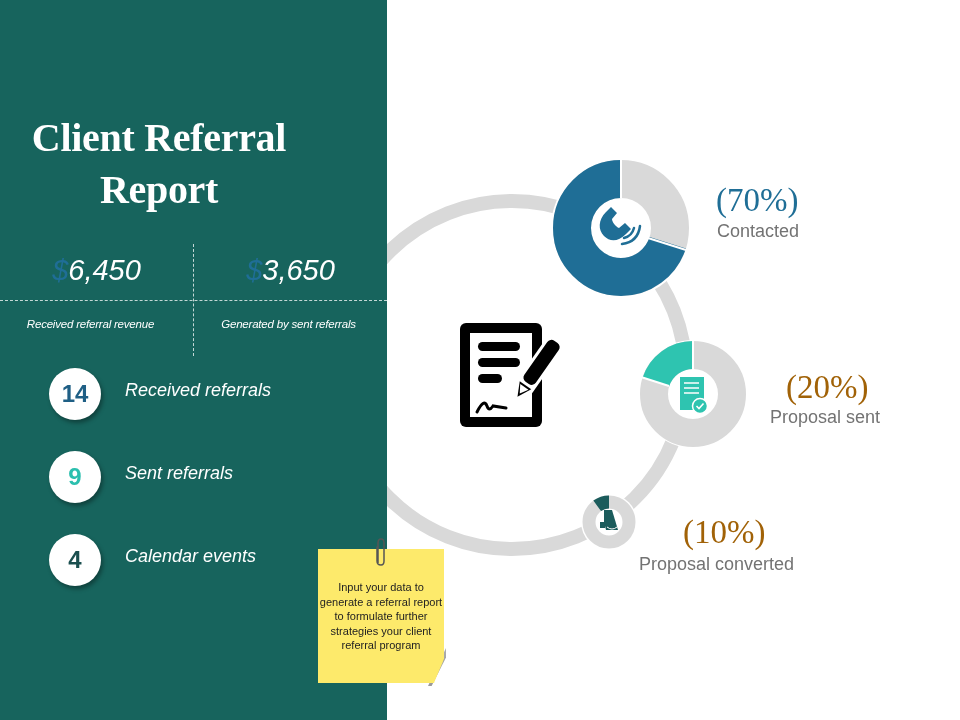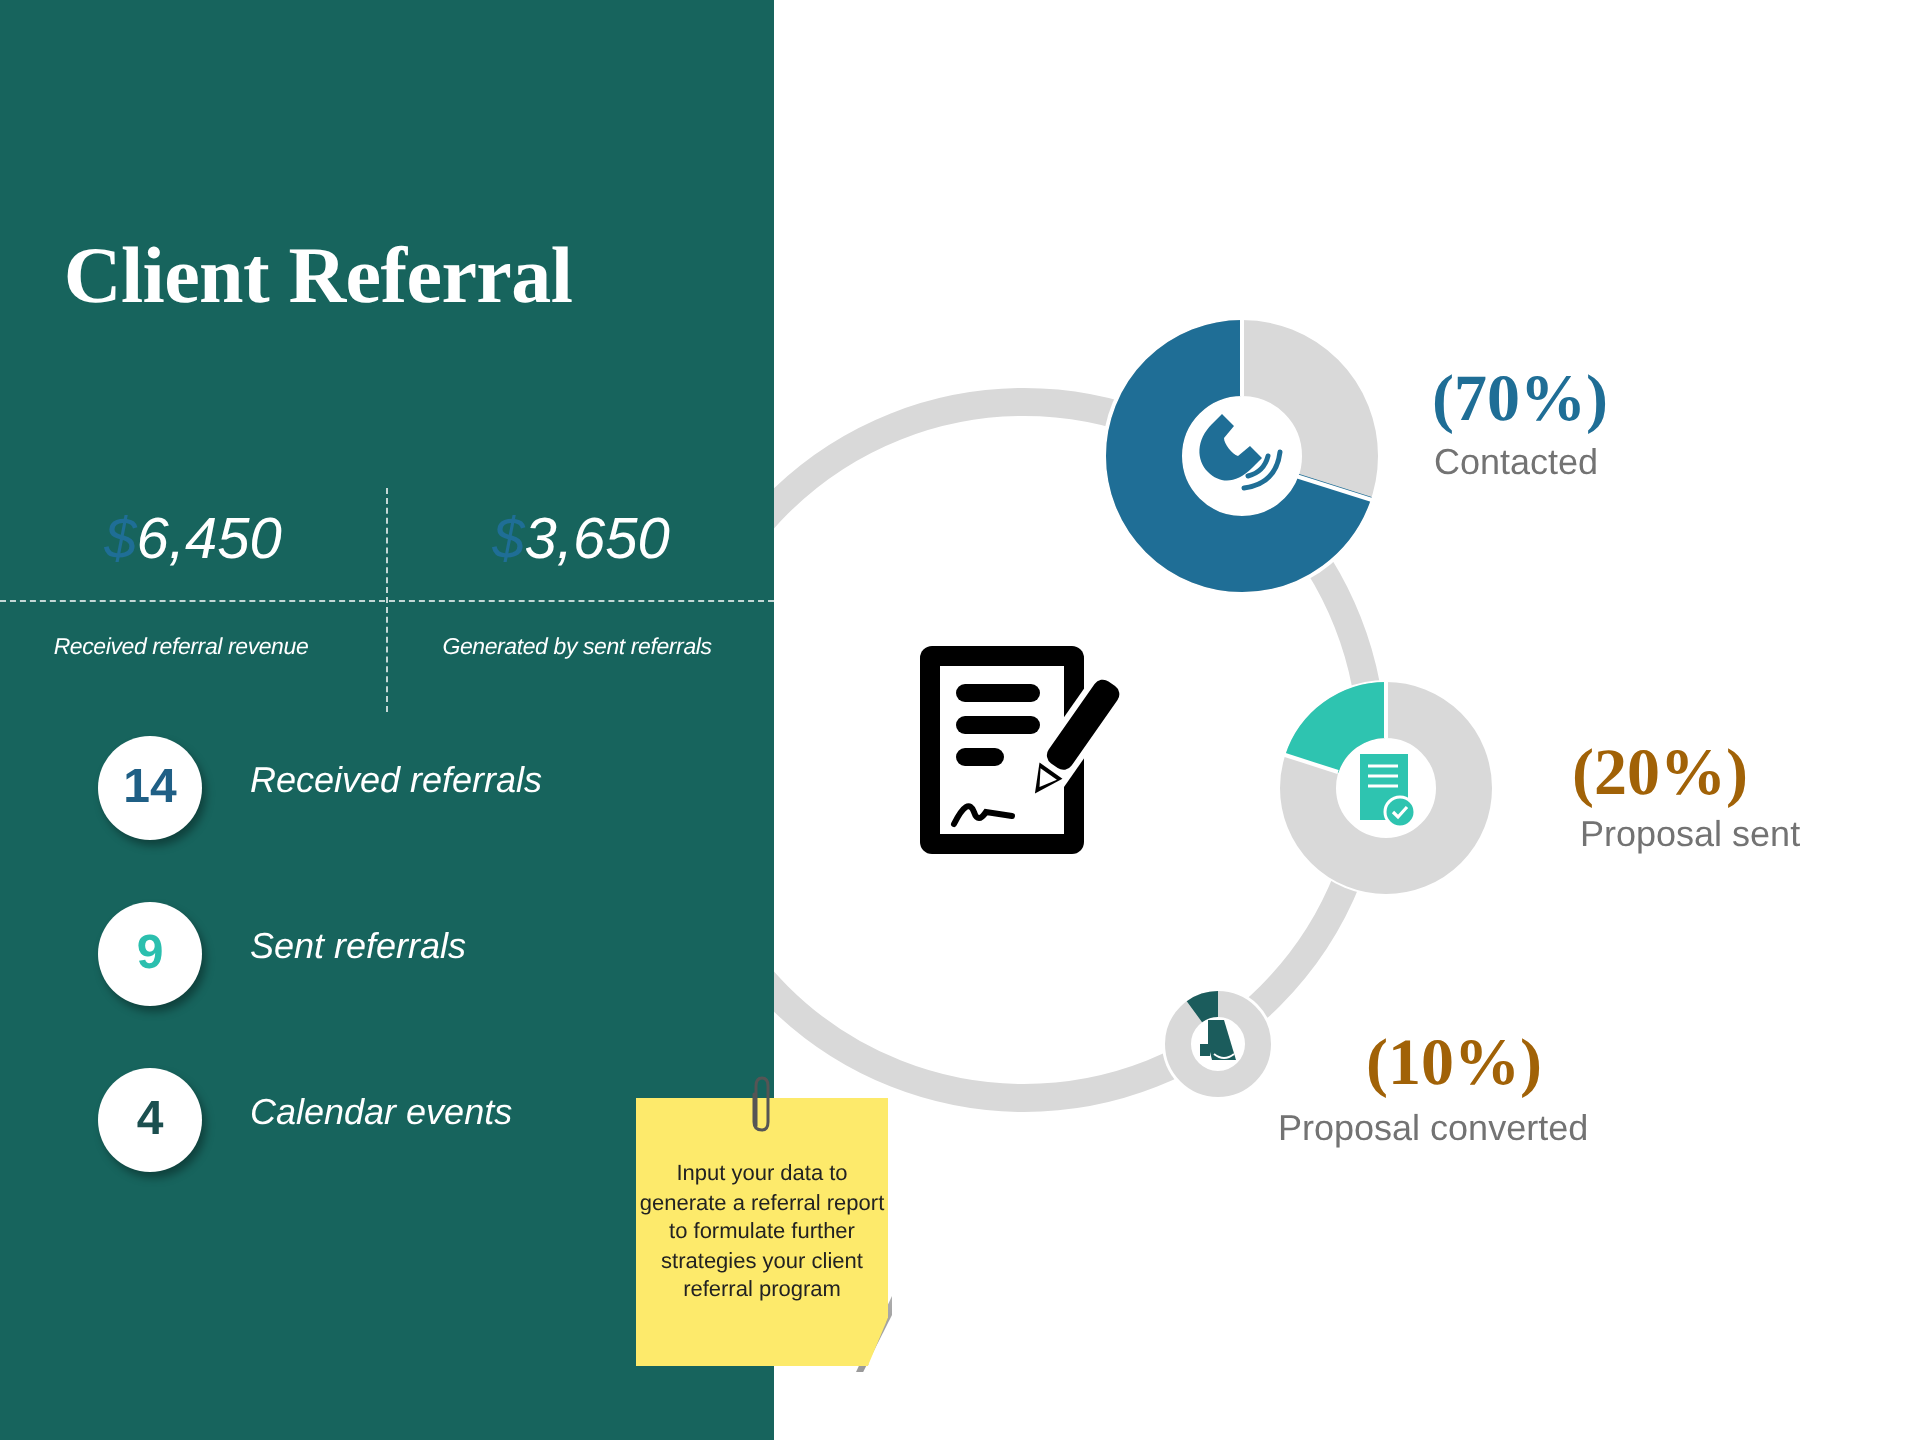--- a/index.html
+++ b/index.html
@@ -82,6 +82,7 @@
 
 <div class="title">
   <div>Client Referral</div>
+  <div>Report</div>
 </div>
 
 <div class="stats-divider-v"></div>

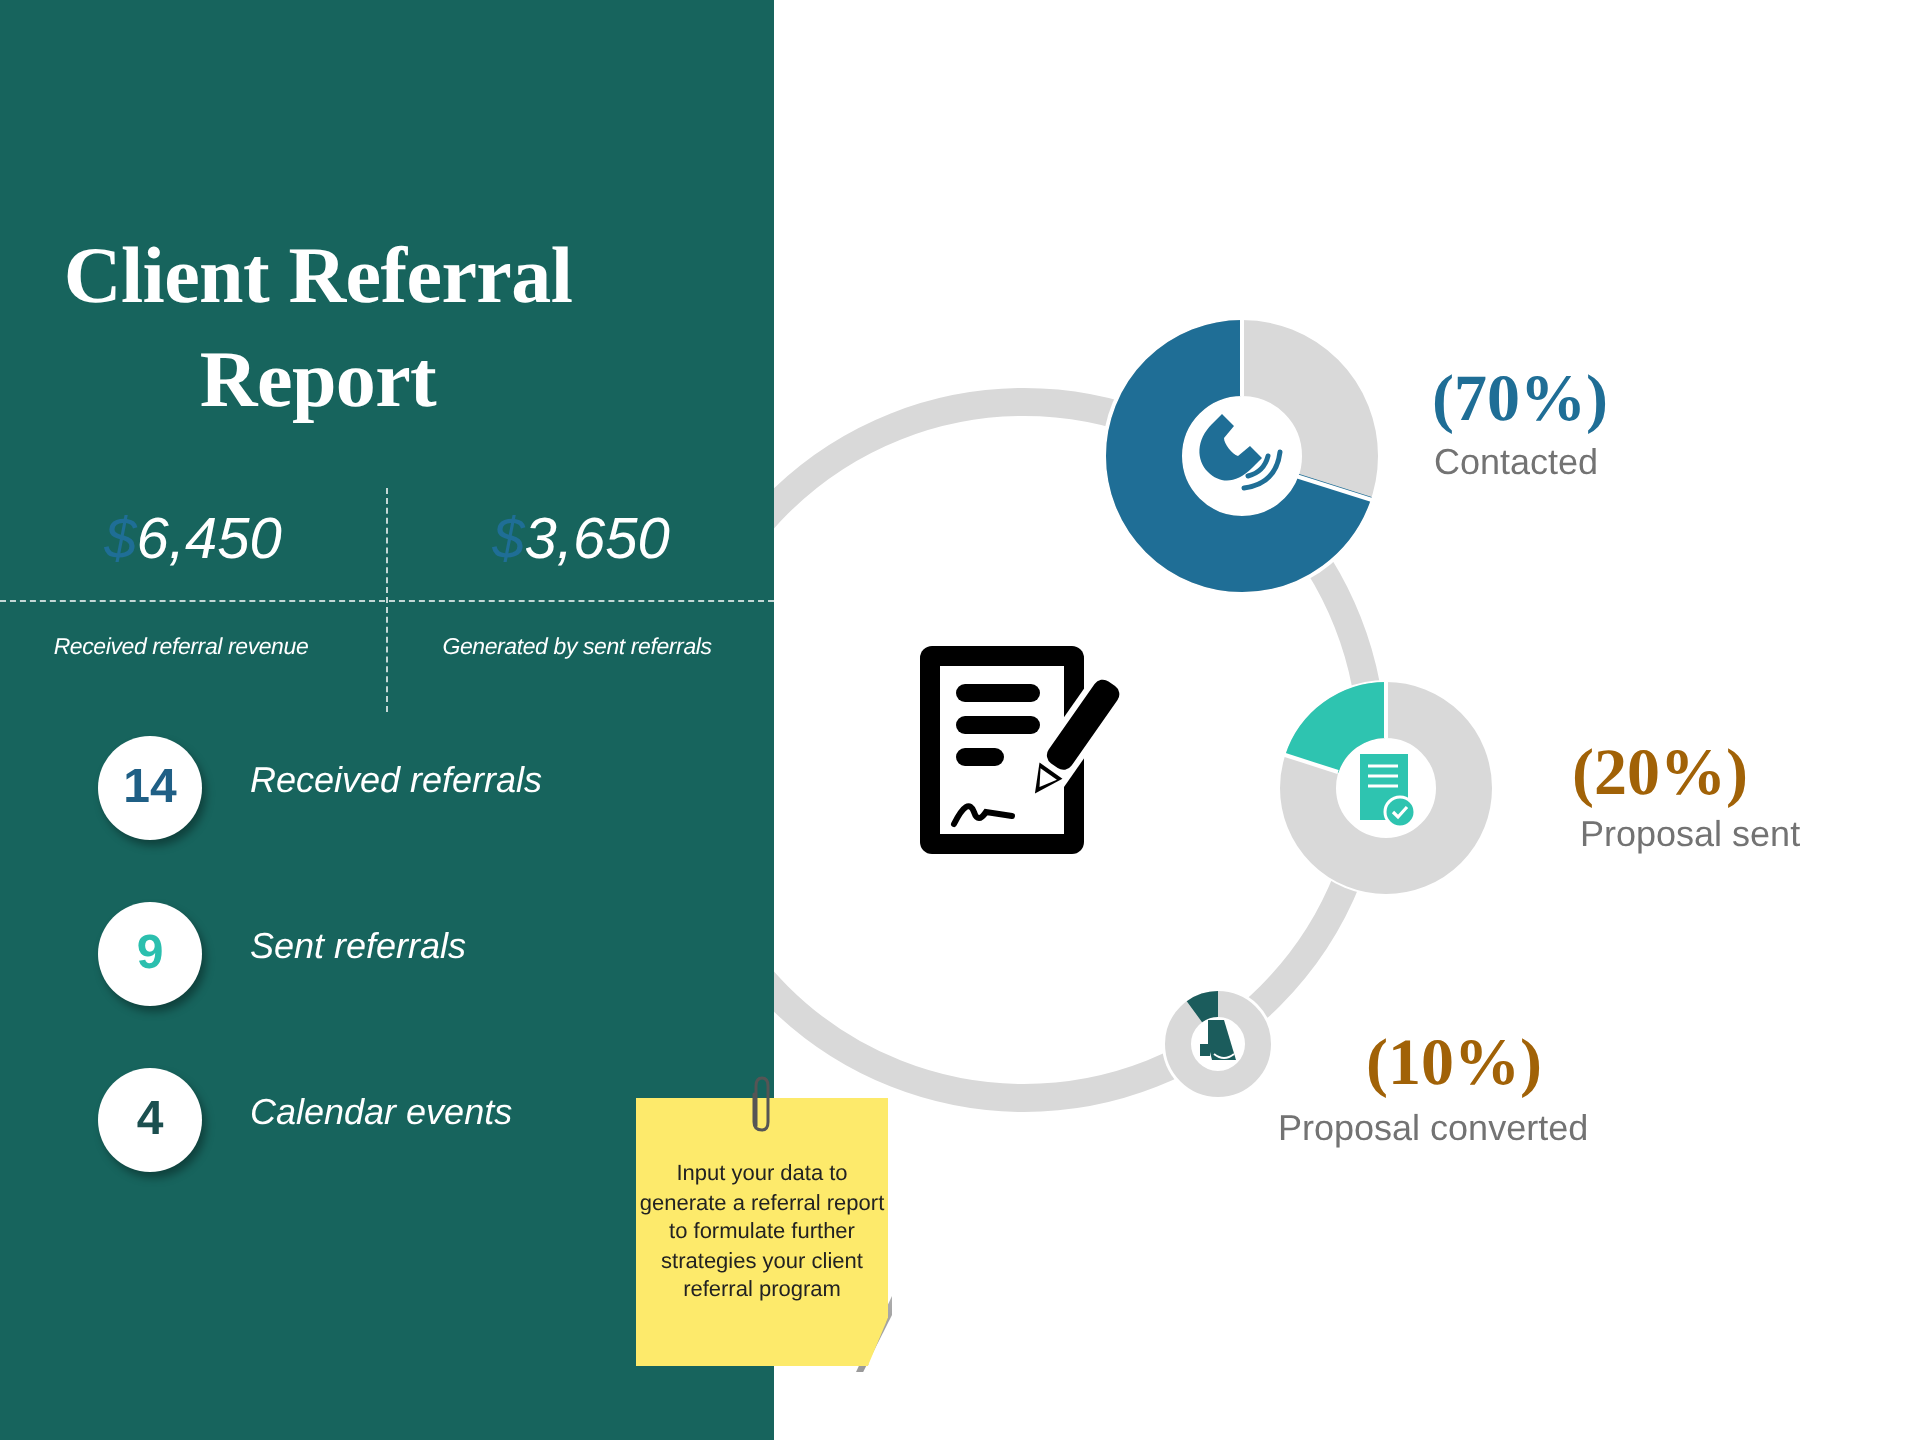--- a/index.html
+++ b/index.html
@@ -69,7 +69,7 @@
 
     .pct {
       position: absolute; font-family: "Liberation Serif", "DejaVu Serif", serif;
-      font-weight: bold; font-size: 33px; line-height: 36px; white-space: nowrap;
+      font-weight: normal; font-size: 33px; line-height: 36px; white-space: nowrap;
     }
     .pct-label {
       position: absolute; font-size: 18px; color: #737373; white-space: nowrap;

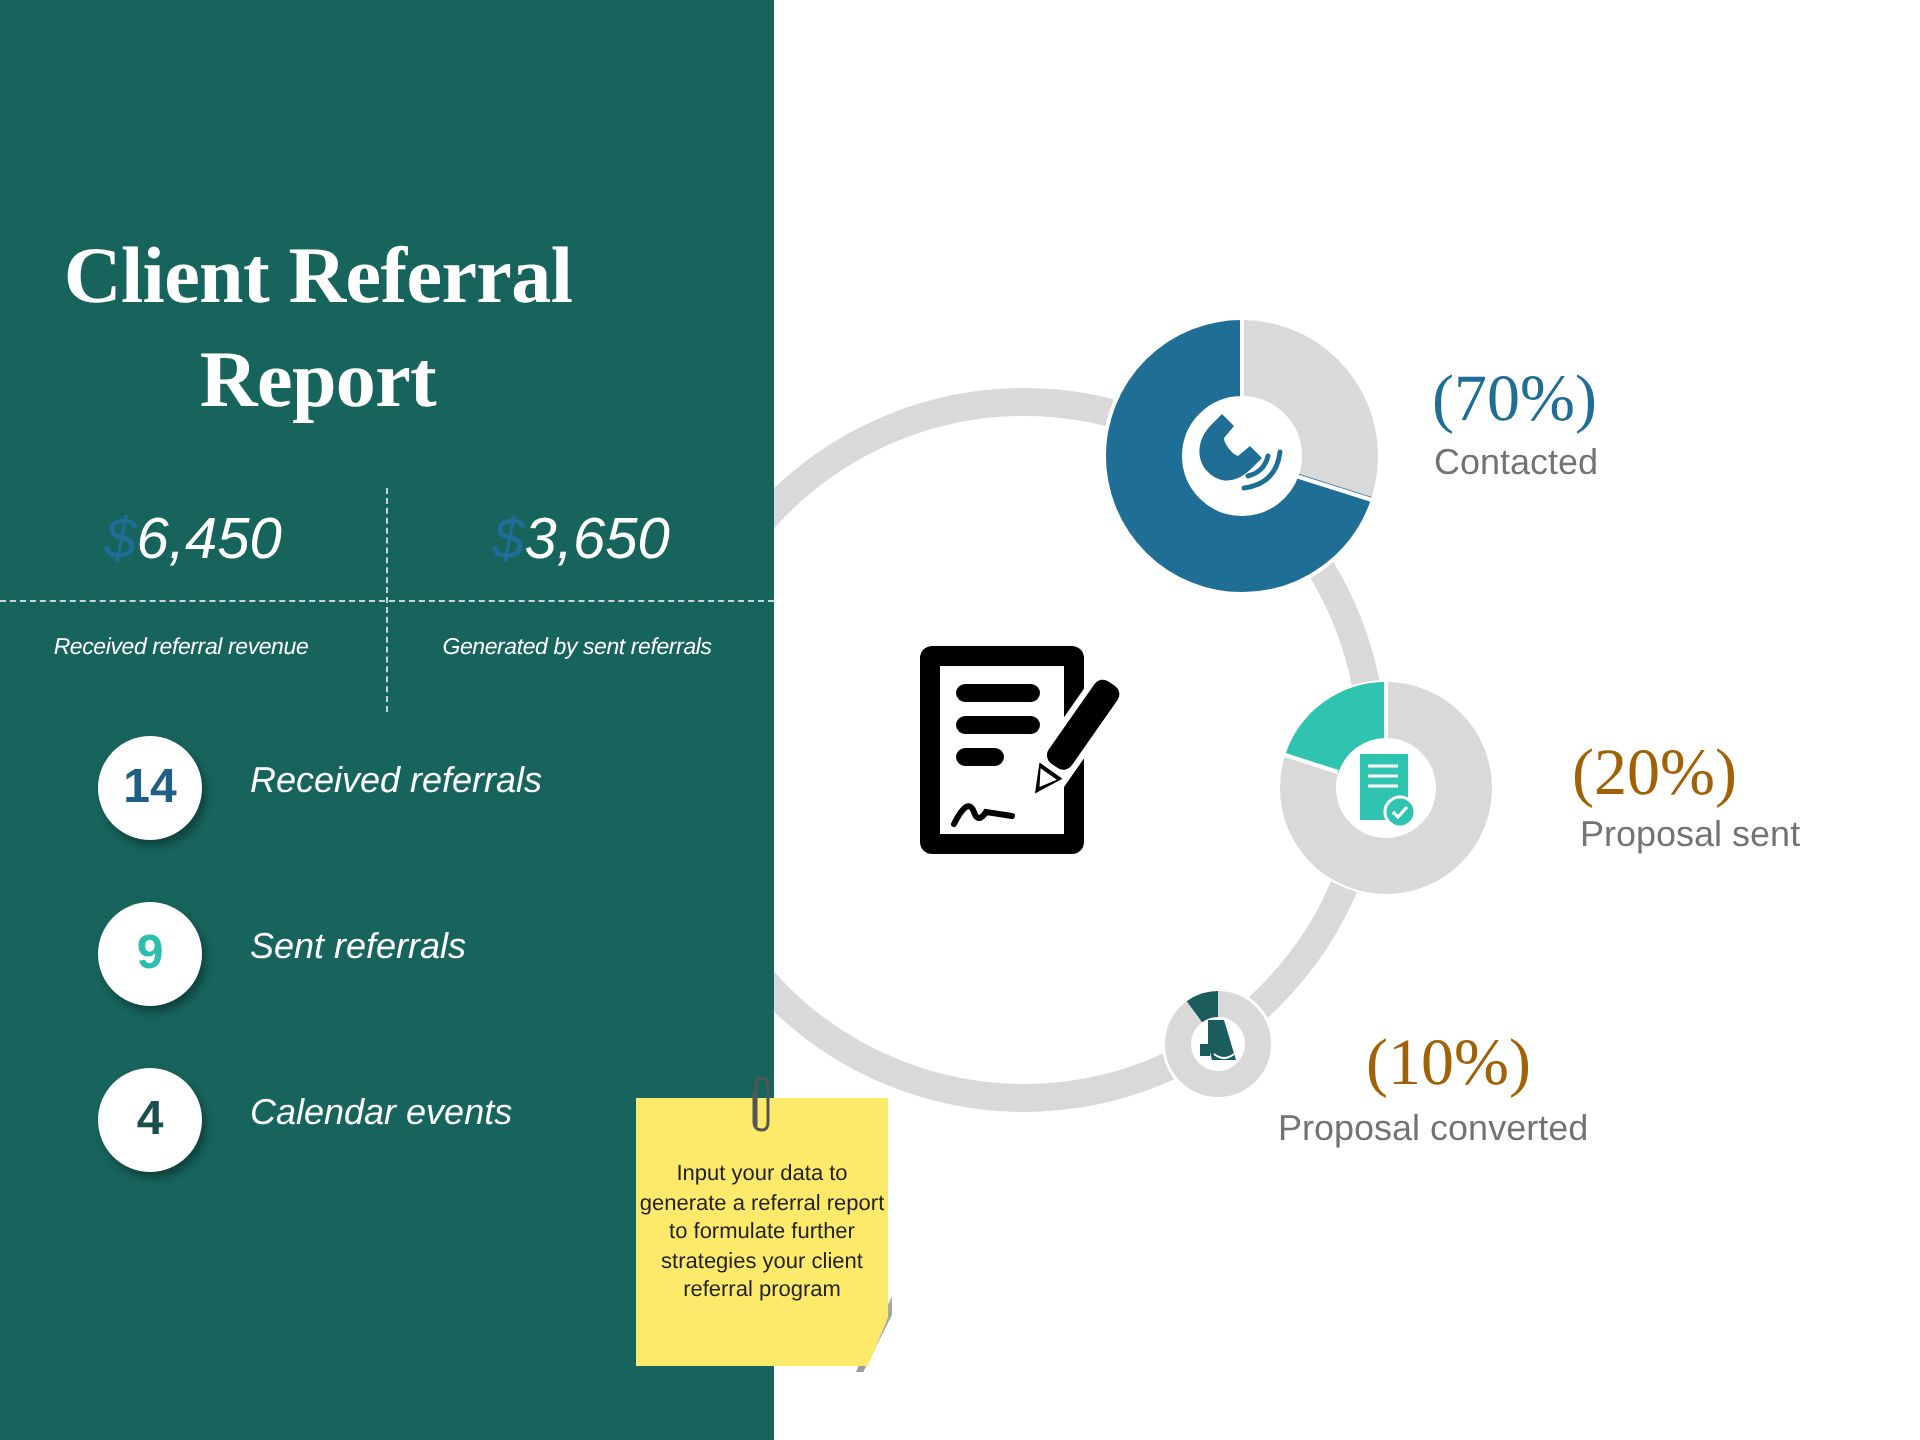--- a/index.html
+++ b/index.html
@@ -182,7 +182,7 @@
 <div class="pct-label" style="left:717px; top:221px;">Contacted</div>
 
 <div class="pct" style="left:786px; top:369px; color:#a16207;">(20%)</div>
-<div class="pct-label" style="left:770px; top:407px;margin-left:20px;">Proposal sent</div>
+<div class="pct-label" style="left:770px; top:407px;">Proposal sent</div>
 
 <div class="pct" style="left:683px; top:514px; color:#a16207;">(10%)</div>
 <div class="pct-label" style="left:639px; top:554px;">Proposal converted</div>

